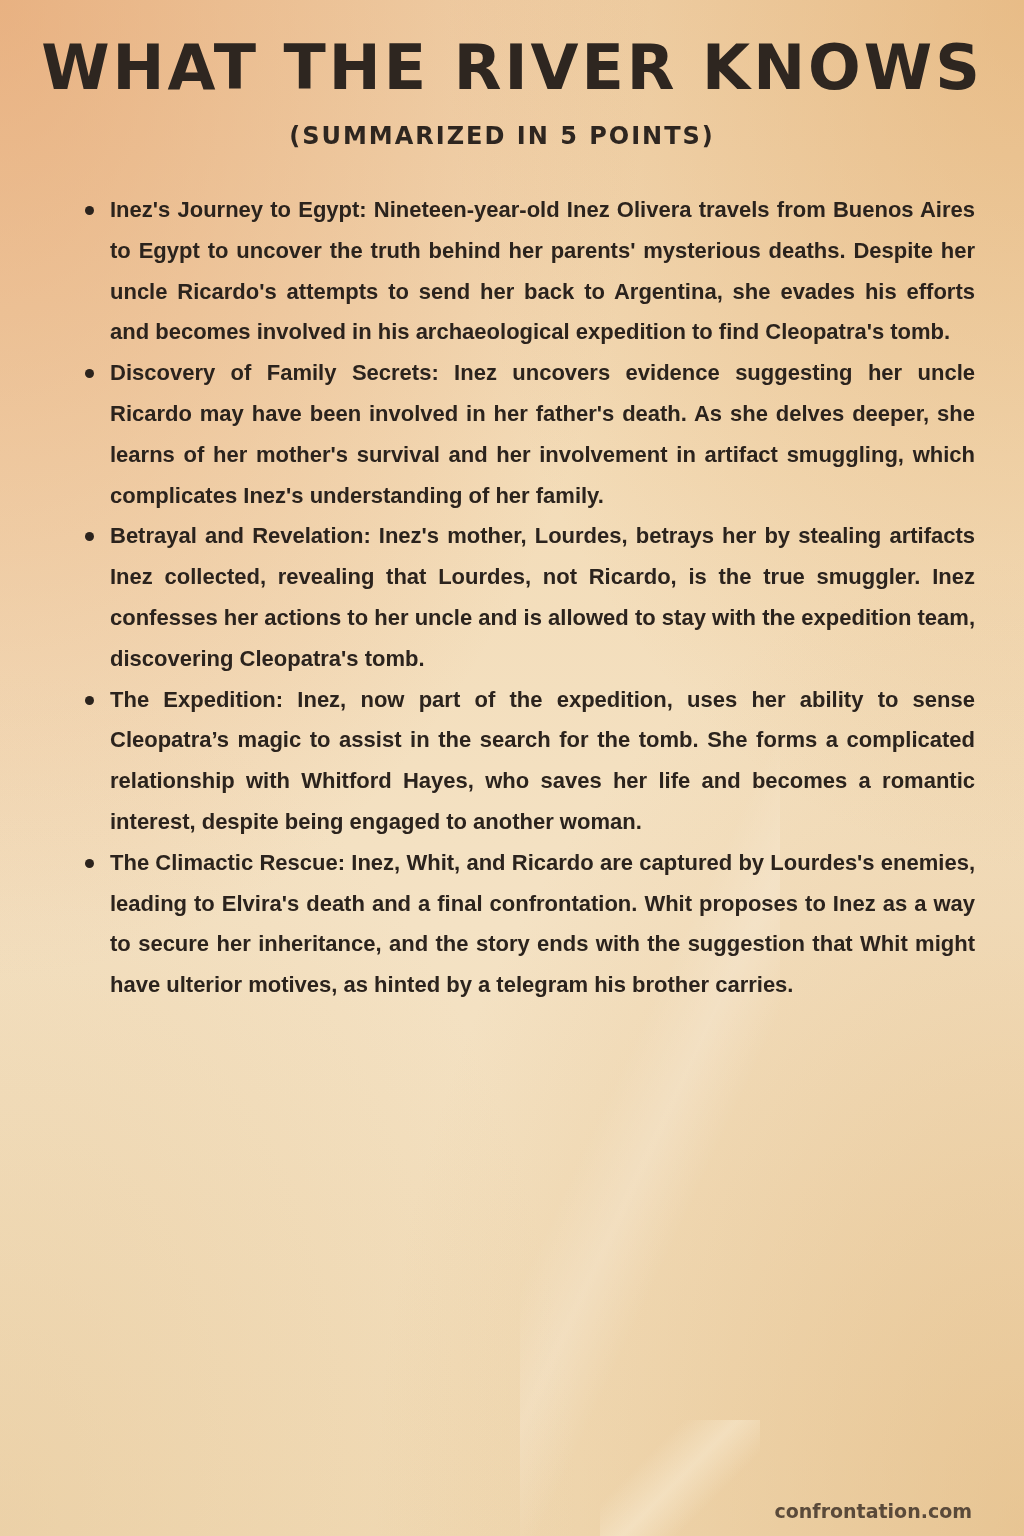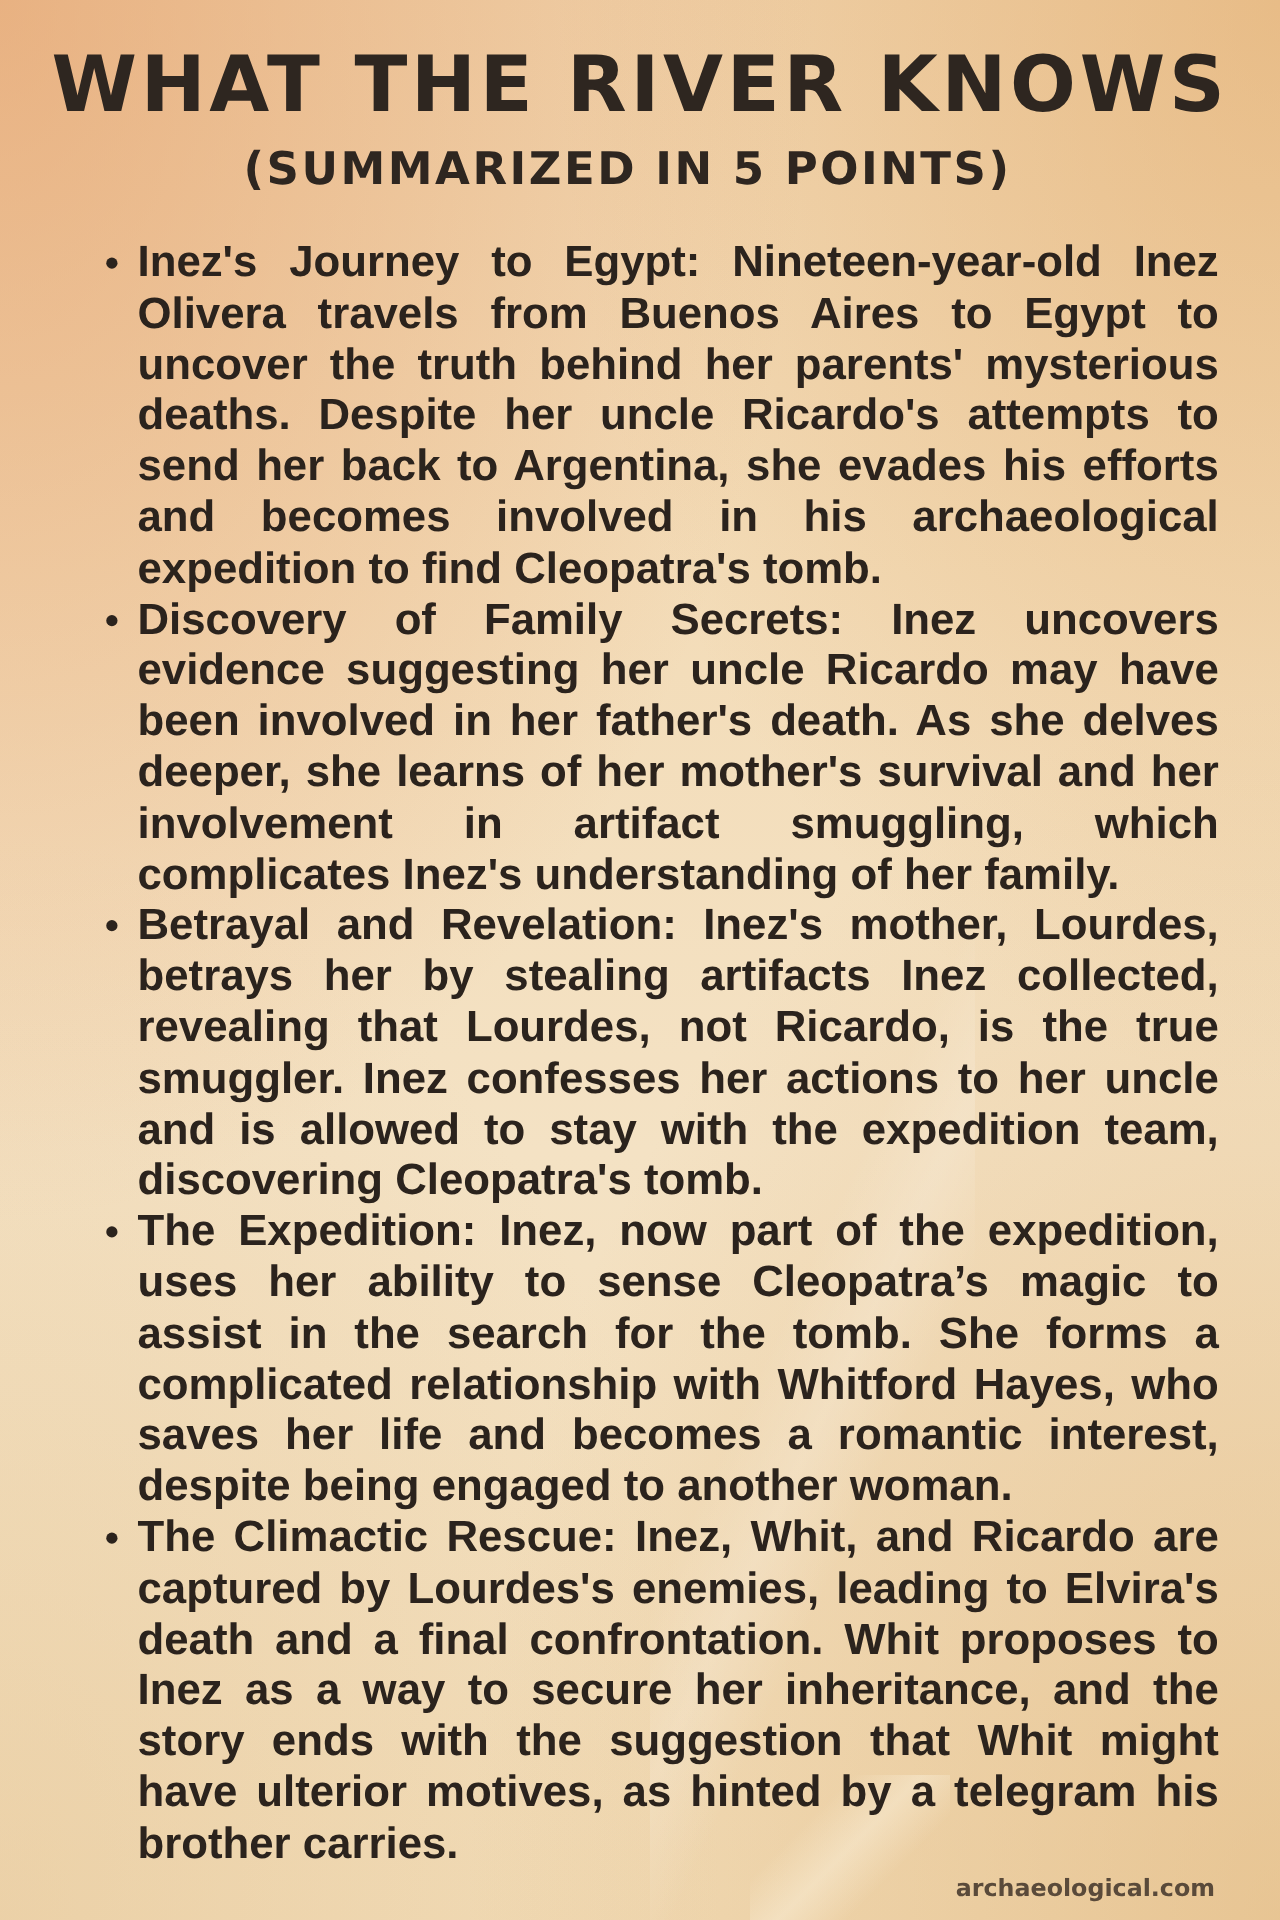--- a/index.html
+++ b/index.html
@@ -49,7 +49,7 @@
     .subtitle {
       font-family: "DejaVu Sans", sans-serif;
       font-weight: bold;
-      font-size: 36px;
+      font-size: 24px;
       letter-spacing: 2px;
       line-height: 52px;
       color: #2e2620;

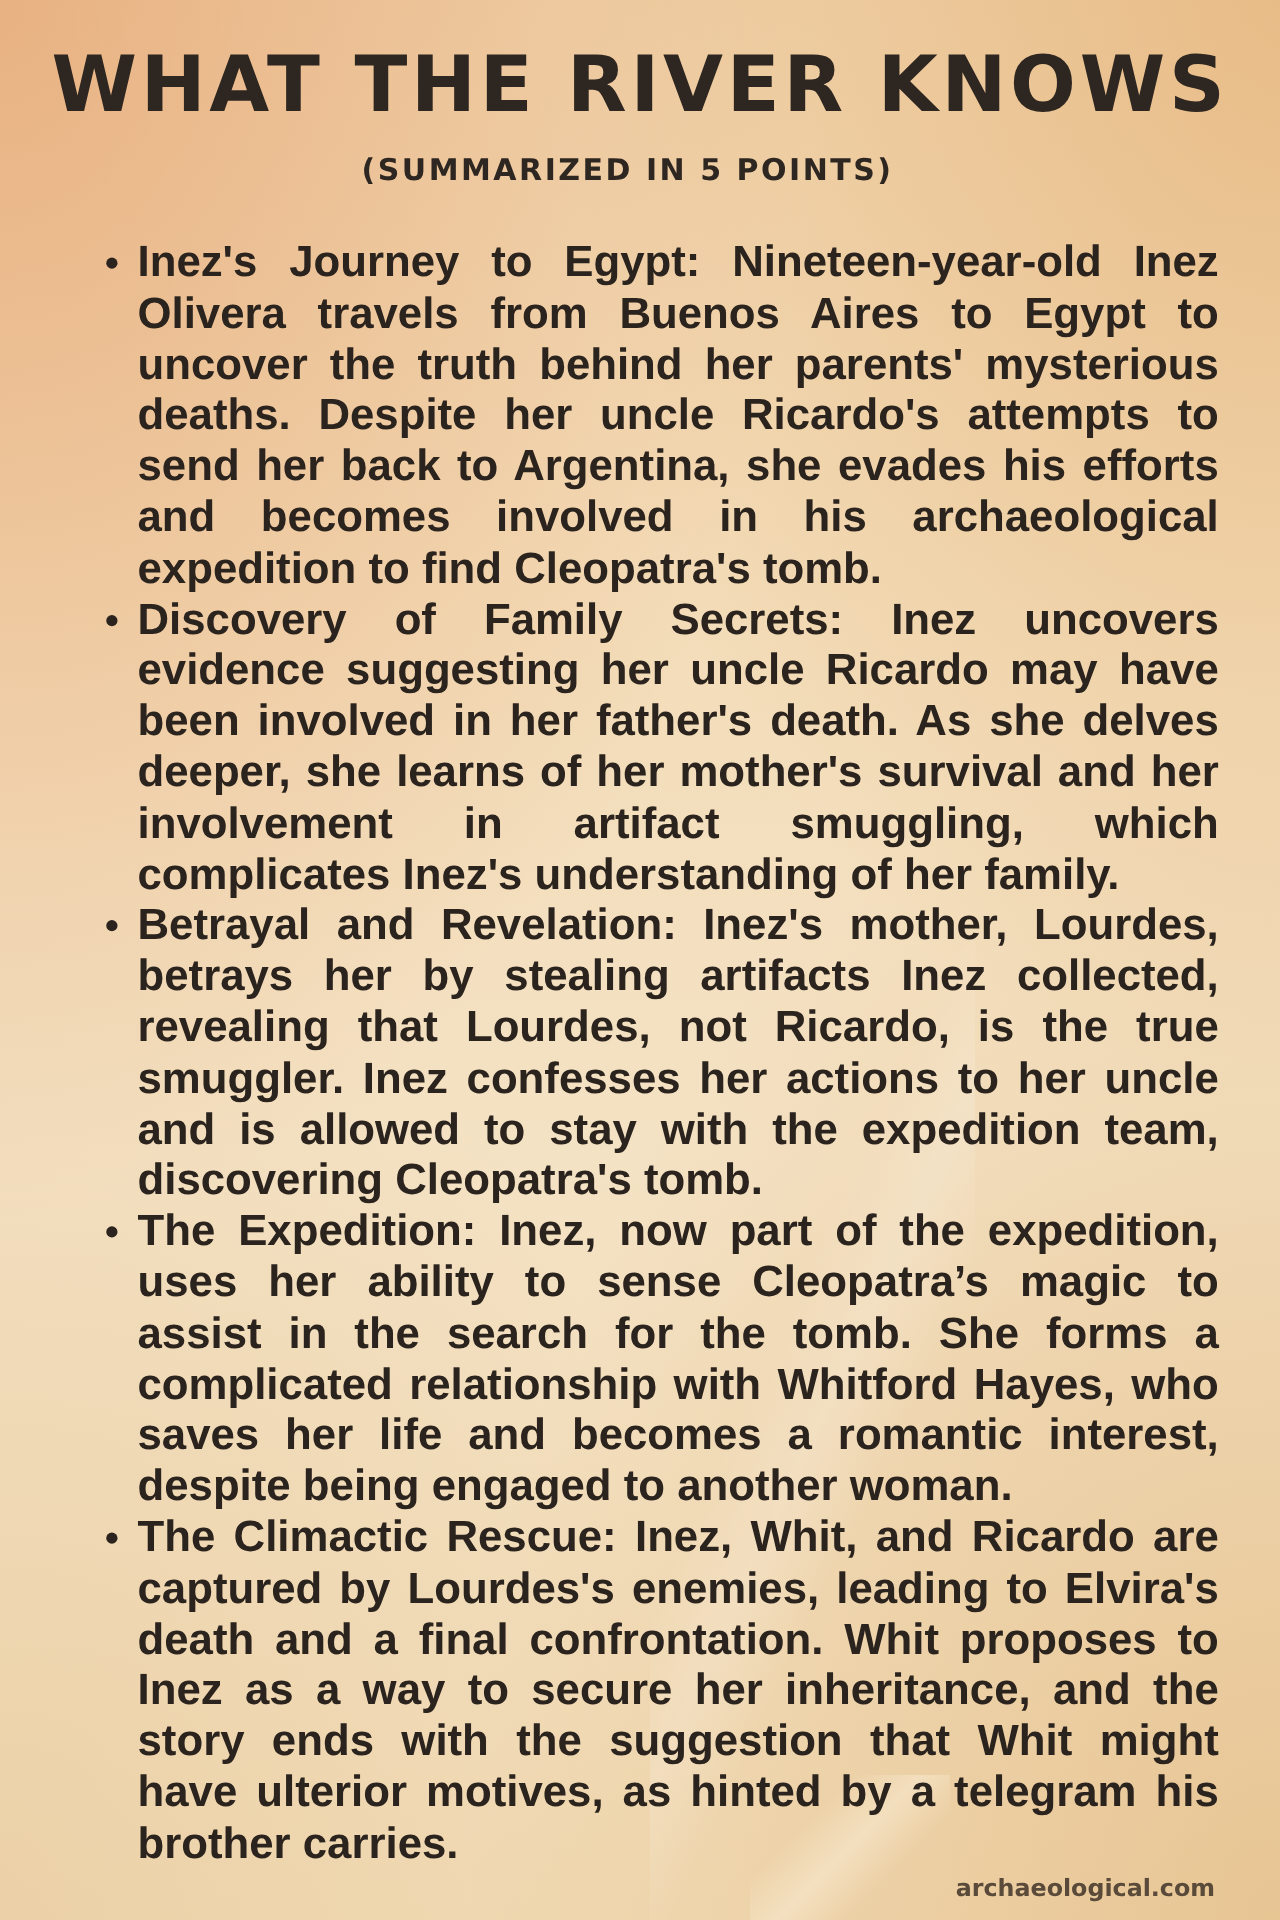--- a/index.html
+++ b/index.html
@@ -70,7 +70,7 @@
       padding-left: 30px;
       font-family: "Liberation Sans", sans-serif;
       font-weight: bold;
-      font-size: 35px;
+      font-size: 22px;
       line-height: 40.8px;
       text-align: justify;
       color: #2b231d;

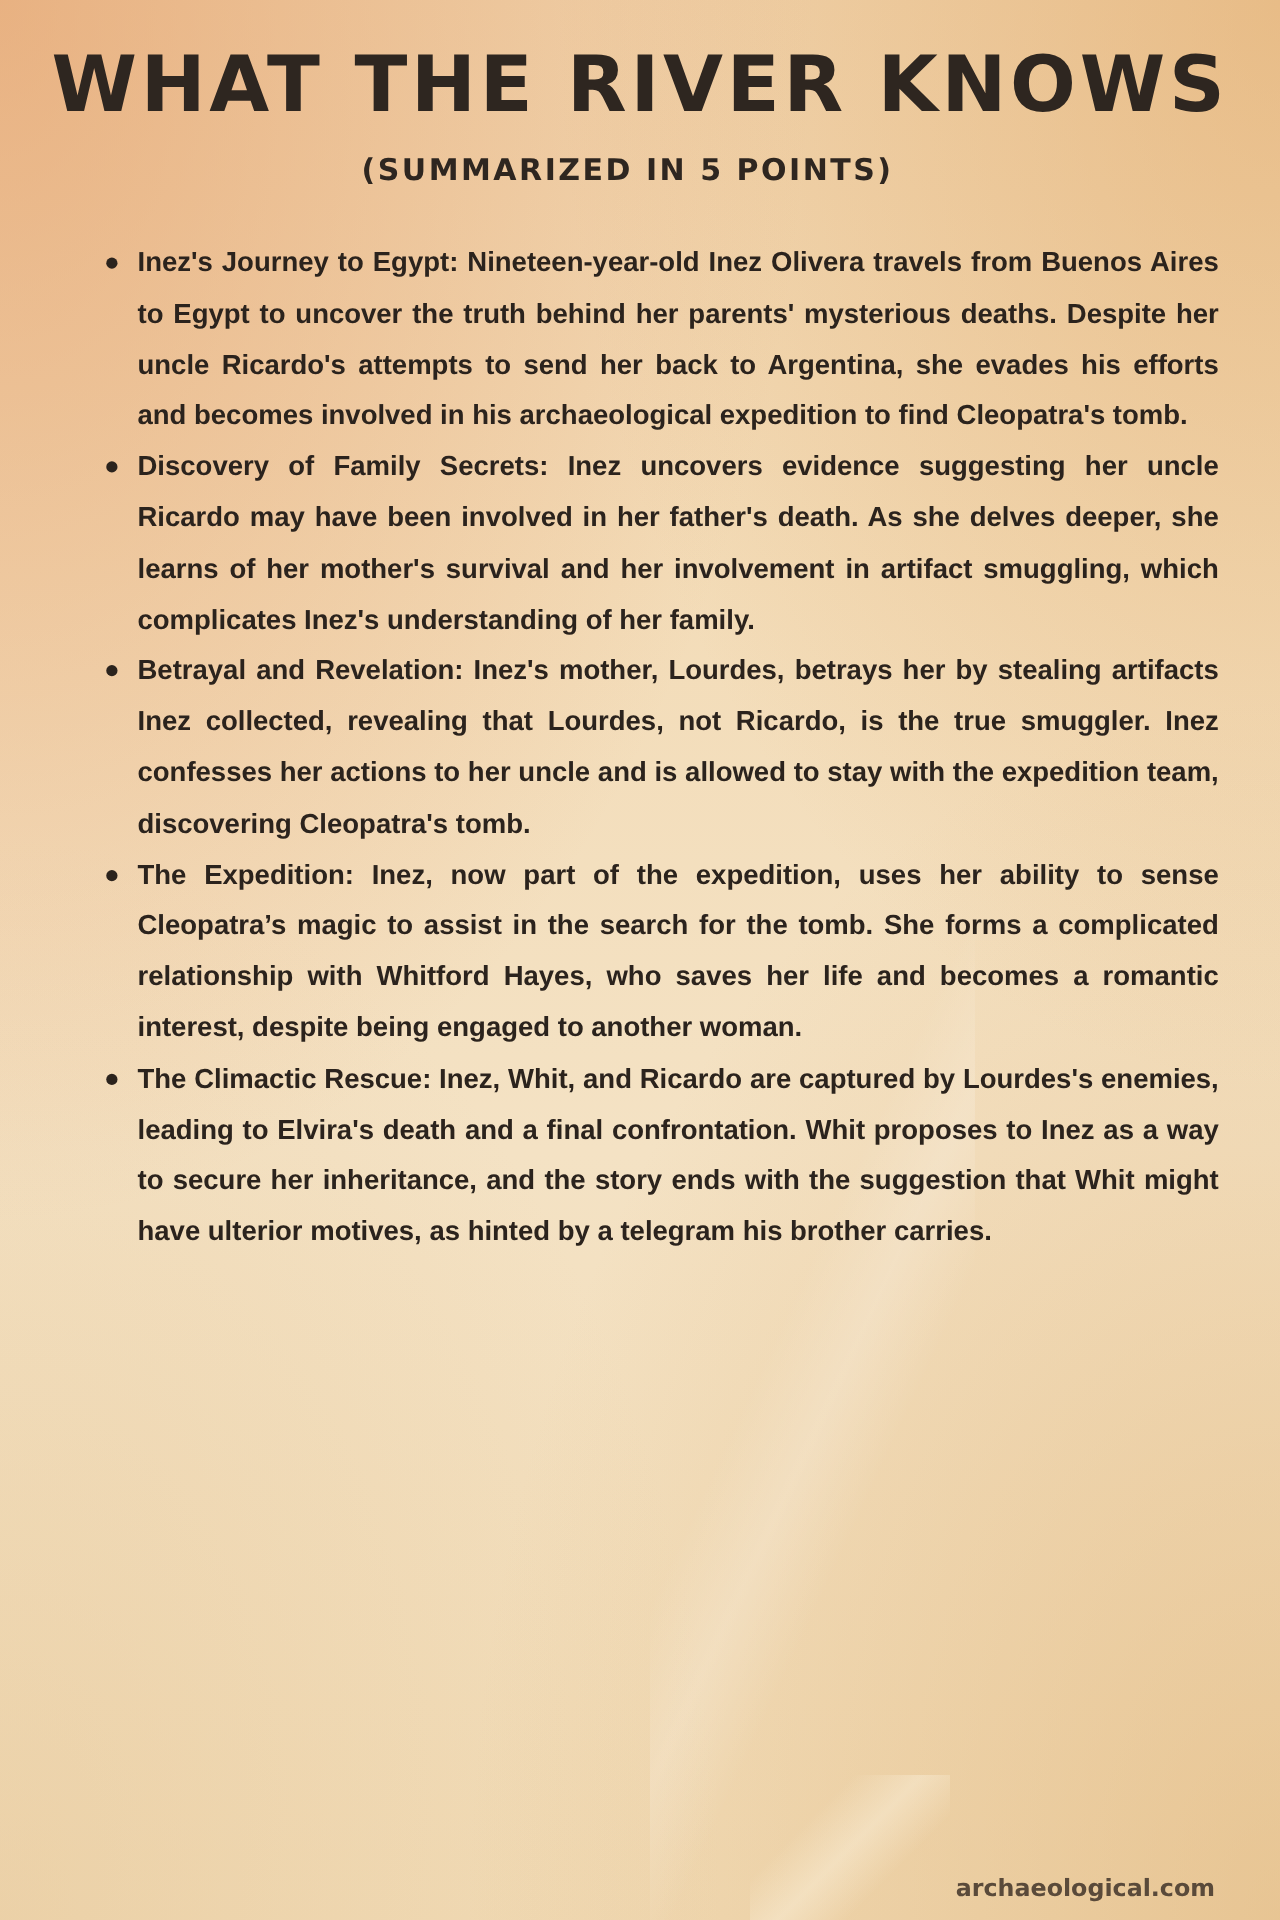--- a/index.html
+++ b/index.html
@@ -128,6 +128,6 @@
   </li>
 </ul>
 
-<div class="footer">archaeological.com</div>
+<div class="footer">confrontation.com</div>
 
 </body></html>

